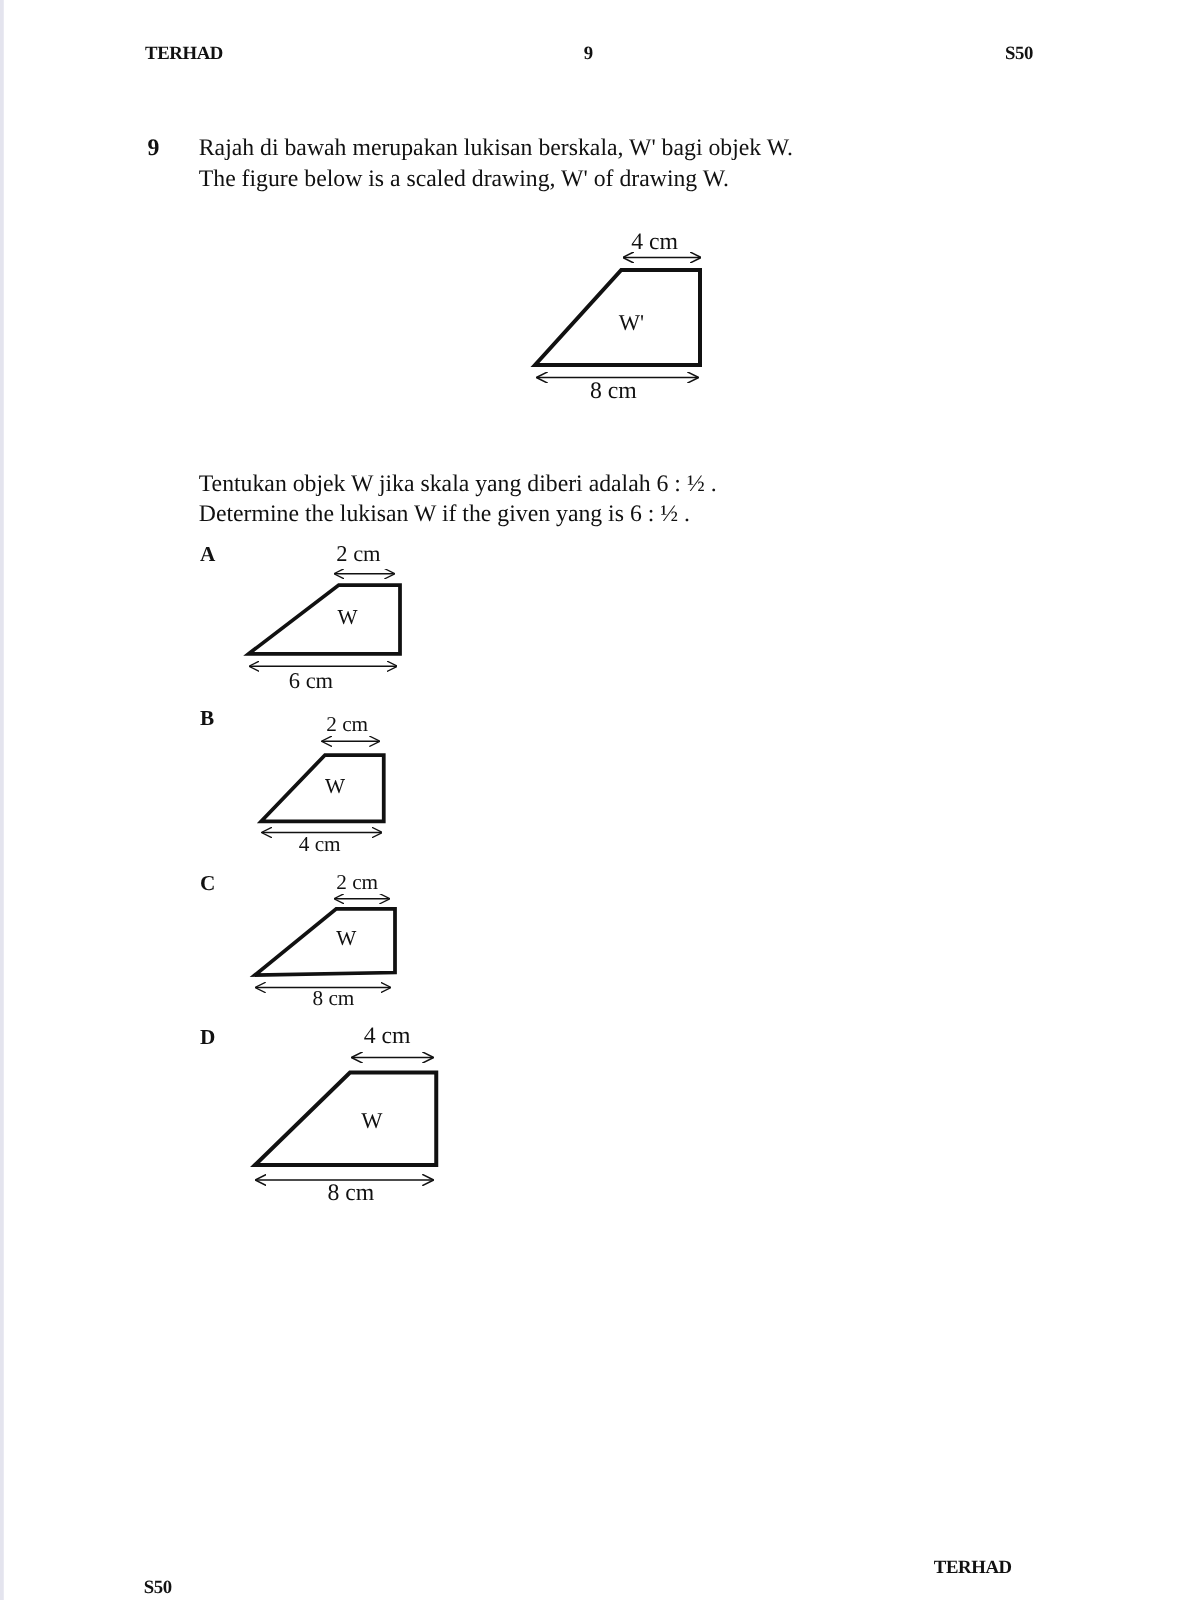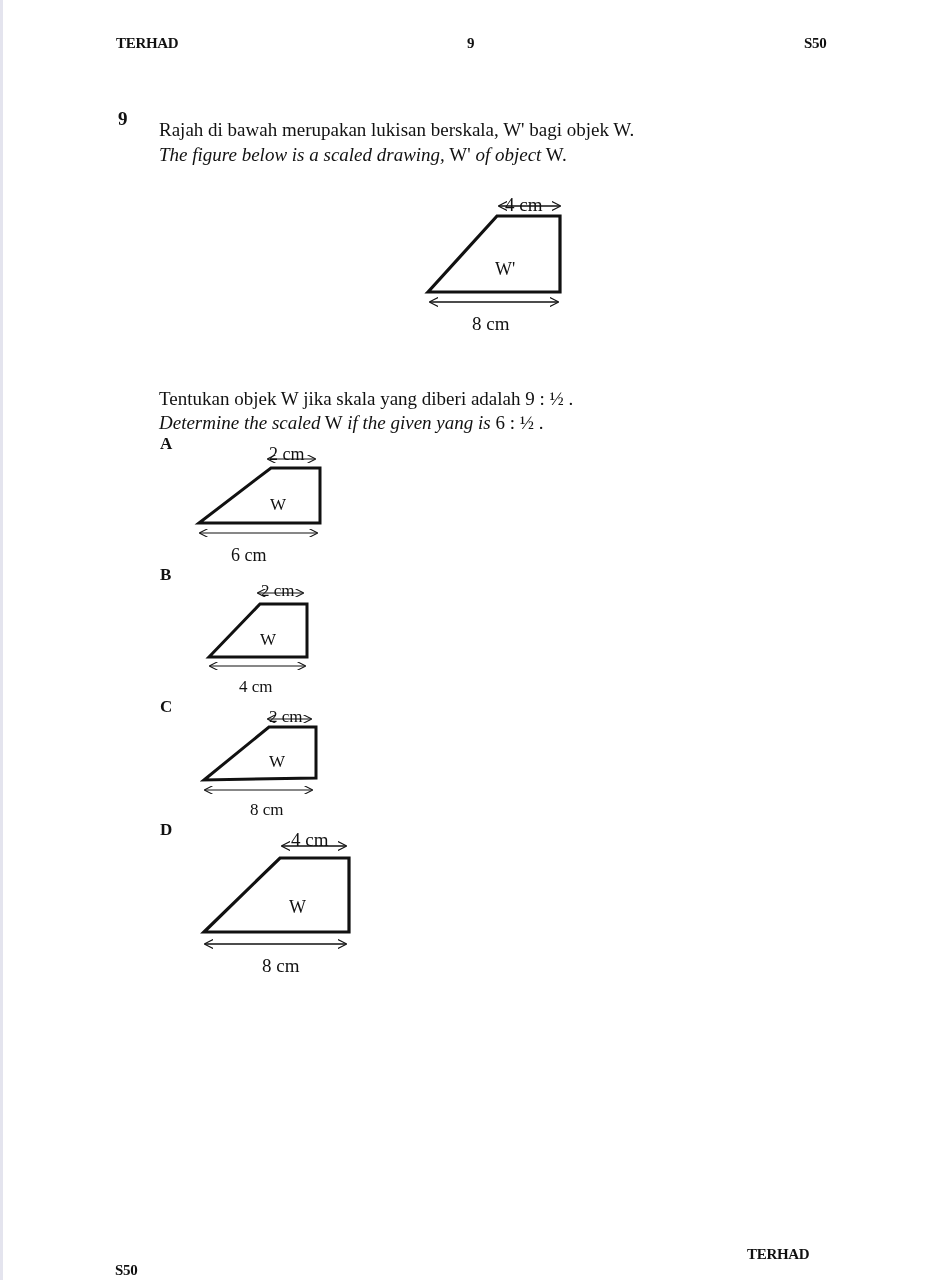--- a/index.html
+++ b/index.html
@@ -15,7 +15,7 @@
     }
     .hdr { position: absolute; font-weight: bold; font-size: 15px; letter-spacing: -0.3px; }
     .qnum { position: absolute; left: 118px; top: 108px; font-weight: bold; font-size: 19px; }
-    .line { position: absolute; font-size: 19px; white-space: nowrap; margin-top: 11px; }
+    .line { position: absolute; font-size: 19px; white-space: nowrap; }
     .ital { font-style: italic; }
     .opt { position: absolute; left: 160px; font-weight: bold; font-size: 17px; }
     svg.fig { position: absolute; overflow: visible; }

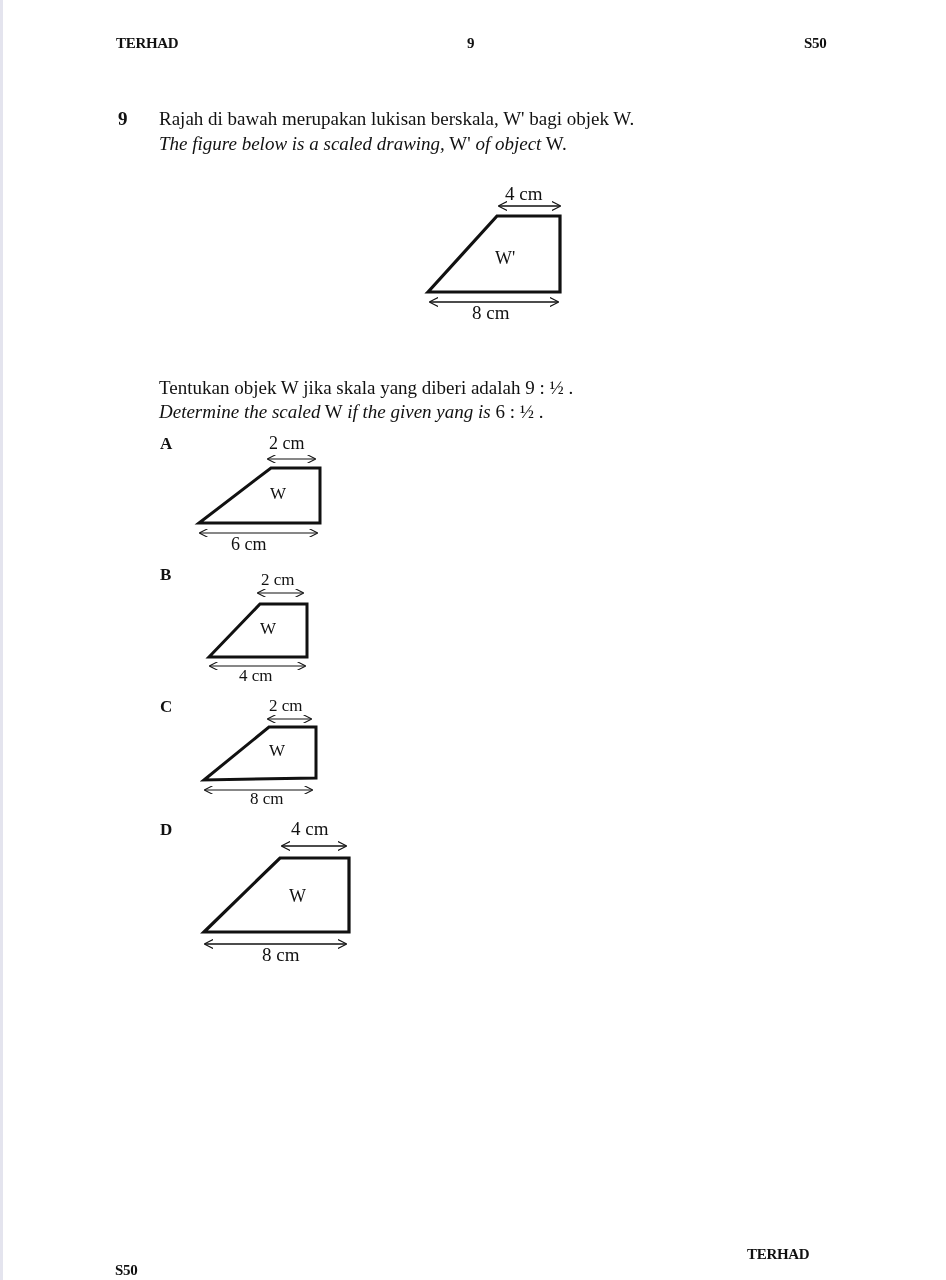--- a/index.html
+++ b/index.html
@@ -16,7 +16,7 @@
     .hdr { position: absolute; font-weight: bold; font-size: 15px; letter-spacing: -0.3px; }
     .qnum { position: absolute; left: 118px; top: 108px; font-weight: bold; font-size: 19px; }
     .line { position: absolute; font-size: 19px; white-space: nowrap; }
-    .ital { font-style: italic; }
+    .ital { }
     .opt { position: absolute; left: 160px; font-weight: bold; font-size: 17px; }
     svg.fig { position: absolute; overflow: visible; }
   </style>

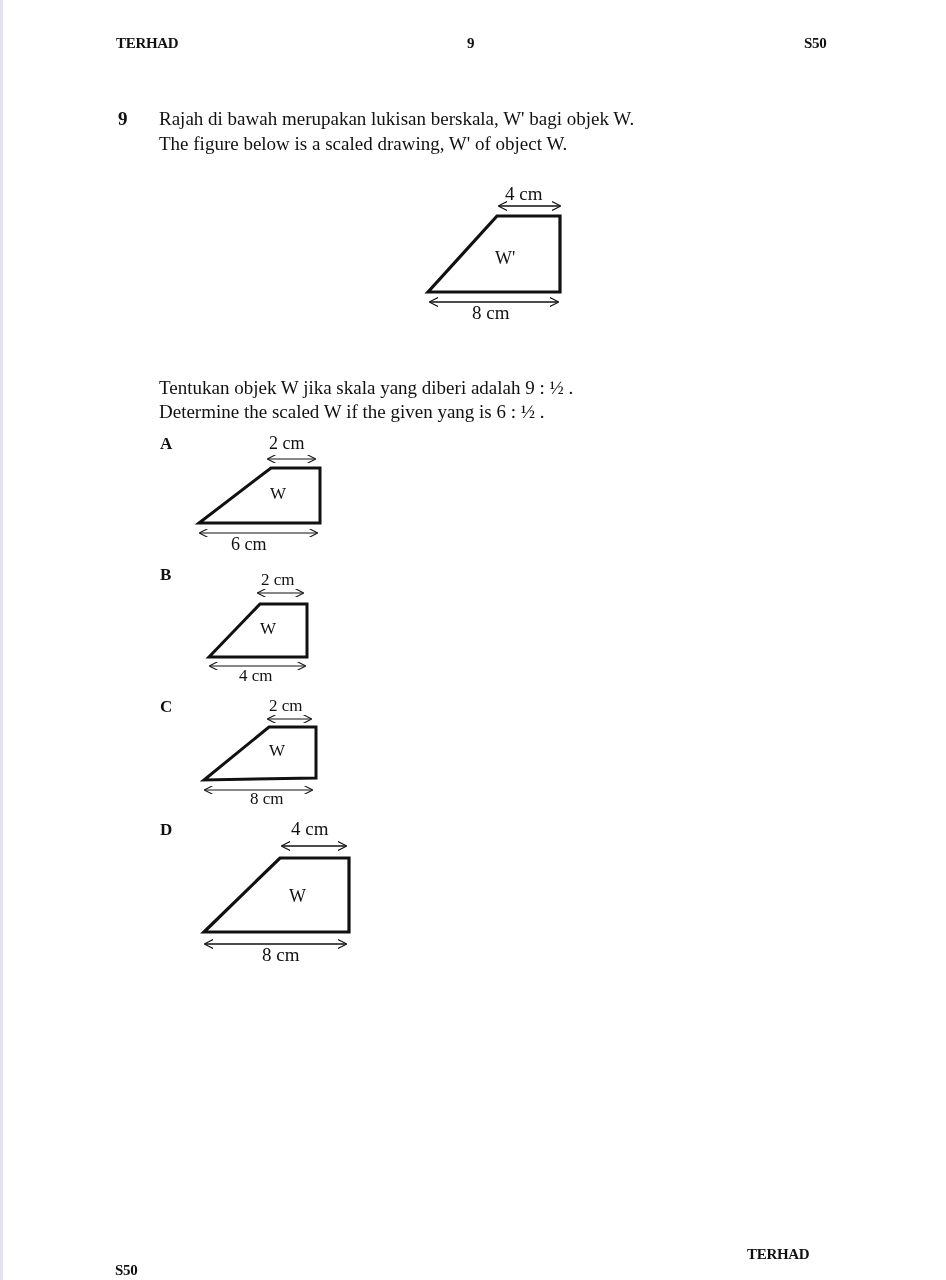--- a/index.html
+++ b/index.html
@@ -31,7 +31,7 @@
 
 <div class="qnum">9</div>
 <div class="line" style="left:159px; top:108px;">Rajah di bawah merupakan lukisan berskala, W' bagi objek W.</div>
-<div class="line" style="left:159px; top:133px;"><span class="ital">The figure below is a scaled drawing,</span><span> W' </span><span class="ital">of object</span><span> W.</span></div>
+<div class="line" style="left:159px; top:133px;"><span class="ital">The figure below is a scaled drawing,</span><span> W' </span><span class="ital">of drawing</span><span> W.</span></div>
 
 <svg class="fig" style="left:0; top:0;" width="946" height="1280" viewBox="0 0 946 1280">
   <defs>

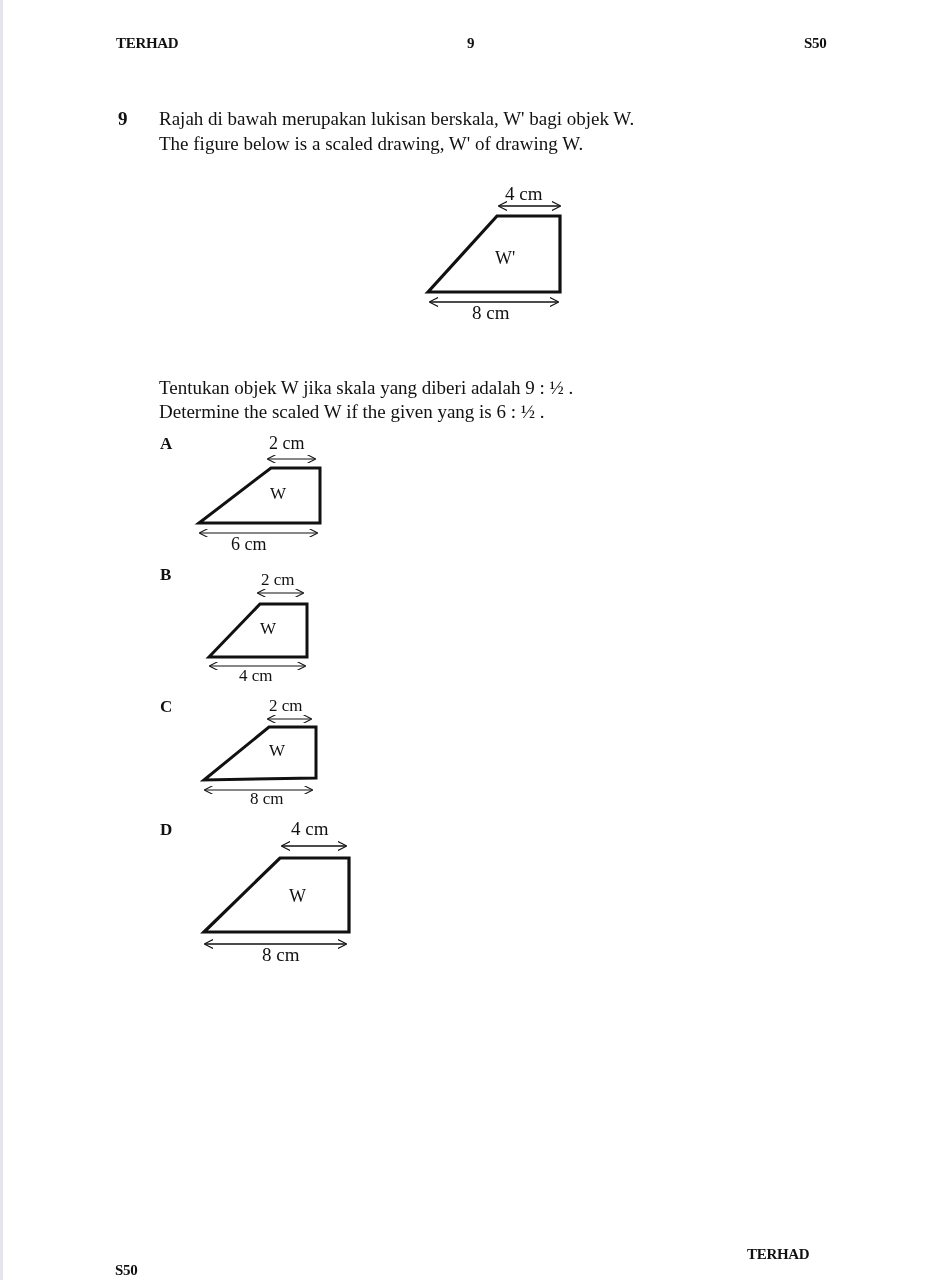--- a/index.html
+++ b/index.html
@@ -75,7 +75,7 @@
 <div class="line" style="left:495px; top:248px; font-size:18px;">W'</div>
 <div class="line" style="left:472px; top:302px; font-size:19px;">8 cm</div>
 
-<div class="line" style="left:159px; top:377px;">Tentukan objek W jika skala yang diberi adalah 9 : ½  .</div>
+<div class="line" style="left:159px; top:377px;">Tentukan objek W jika skala yang diberi adalah 6 : ½  .</div>
 <div class="line" style="left:159px; top:401px;"><span class="ital">Determine the scaled</span><span> W </span><span class="ital">if the given yang is</span><span> 6 : ½ .</span></div>
 
 <div class="opt" style="top:434px;">A</div>

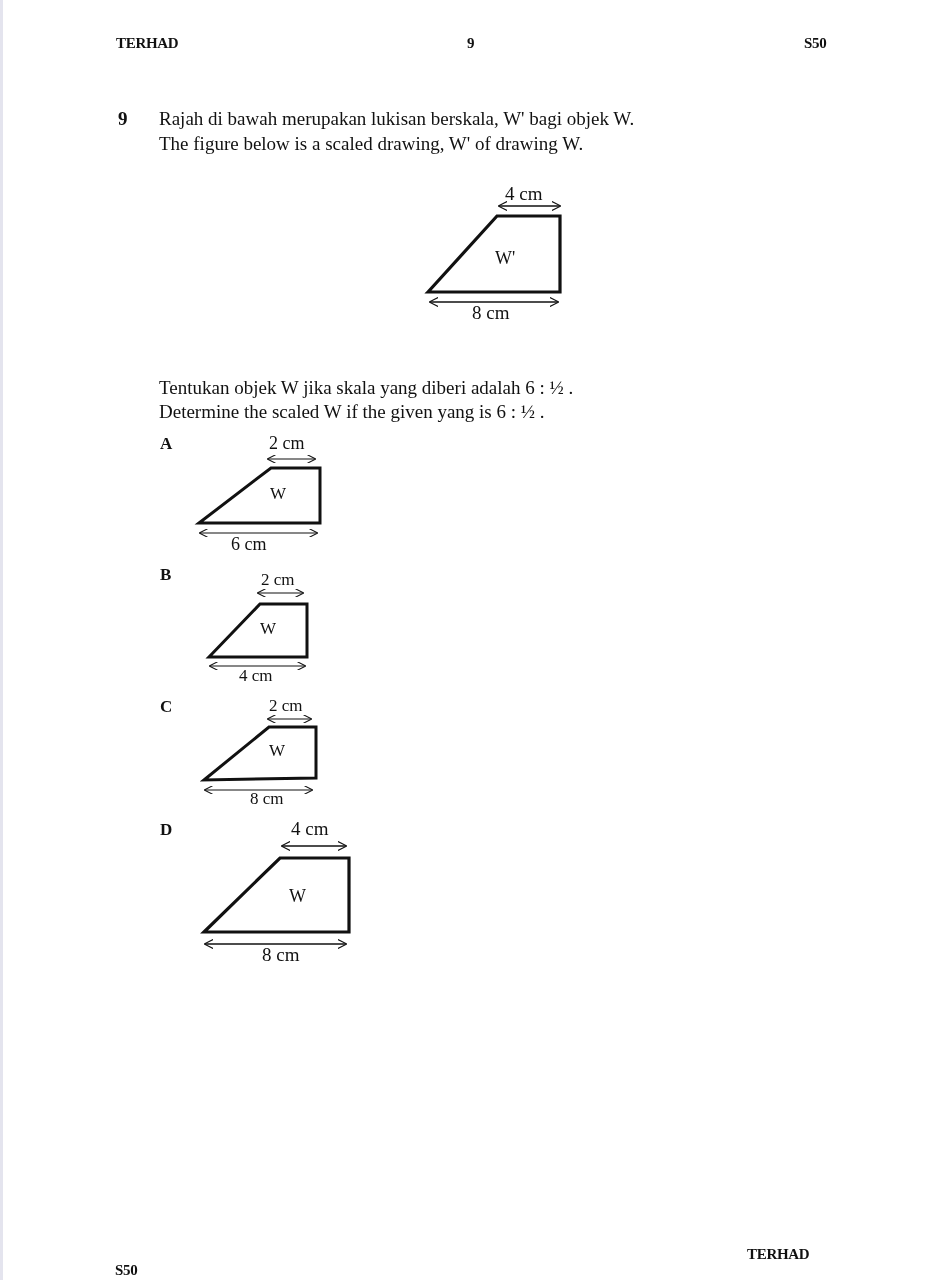--- a/index.html
+++ b/index.html
@@ -76,7 +76,7 @@
 <div class="line" style="left:472px; top:302px; font-size:19px;">8 cm</div>
 
 <div class="line" style="left:159px; top:377px;">Tentukan objek W jika skala yang diberi adalah 6 : ½  .</div>
-<div class="line" style="left:159px; top:401px;"><span class="ital">Determine the scaled</span><span> W </span><span class="ital">if the given yang is</span><span> 6 : ½ .</span></div>
+<div class="line" style="left:159px; top:401px;"><span class="ital">Determine the lukisan</span><span> W </span><span class="ital">if the given yang is</span><span> 6 : ½ .</span></div>
 
 <div class="opt" style="top:434px;">A</div>
 <div class="line" style="left:269px; top:433px; font-size:18px;">2 cm</div>

